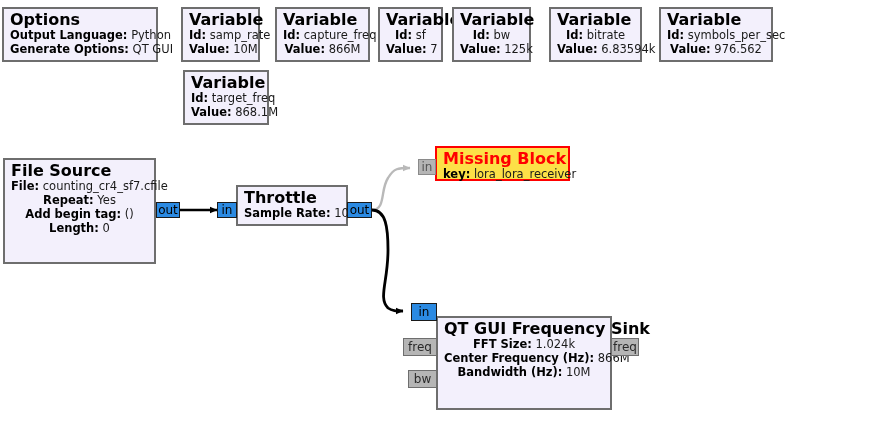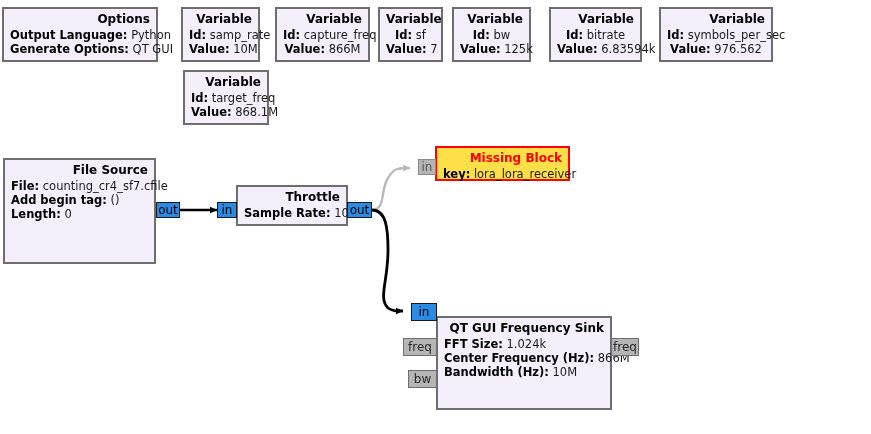--- a/index.html
+++ b/index.html
@@ -31,8 +31,8 @@
   }
   .block .btitle {
     font-weight: bold;
-    text-align: right;
-    font-size: 12px;
+    text-align: left;
+    font-size: 16px;
     line-height: 15px;
     padding-bottom: 1px;
   }

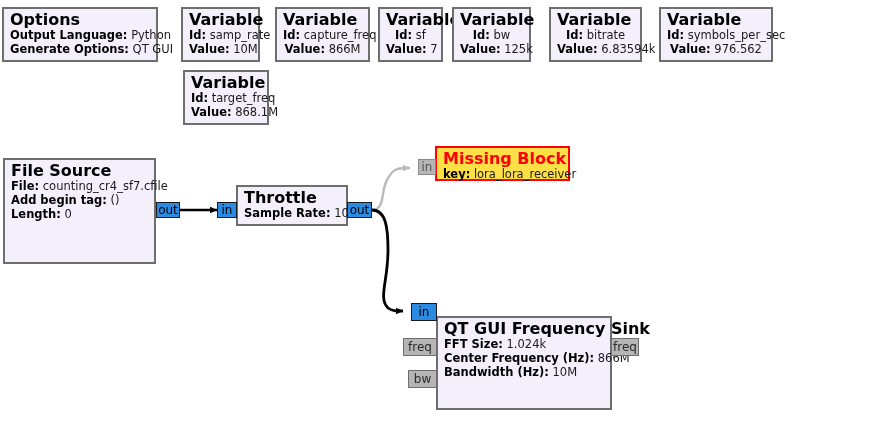--- a/index.html
+++ b/index.html
@@ -37,7 +37,7 @@
     padding-bottom: 1px;
   }
   .block .brow {
-    text-align: left;
+    text-align: center;
     font-size: 11.5px;
     line-height: 14px;
   }

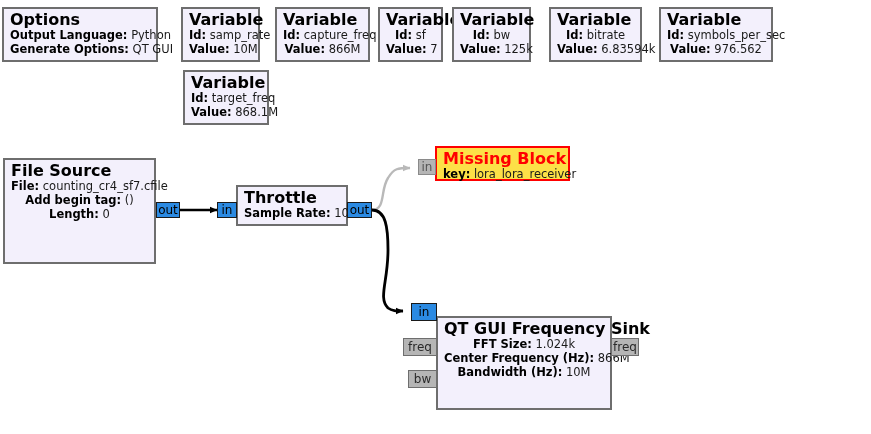--- a/index.html
+++ b/index.html
@@ -222,6 +222,10 @@
       <span class="v">counting_cr4_sf7.cfile</span>
     </div>
     <div class="brow">
+      <span class="k">Repeat:</span>
+      <span class="v">Yes</span>
+    </div>
+    <div class="brow">
       <span class="k">Add begin tag:</span>
       <span class="v">()</span>
     </div>

